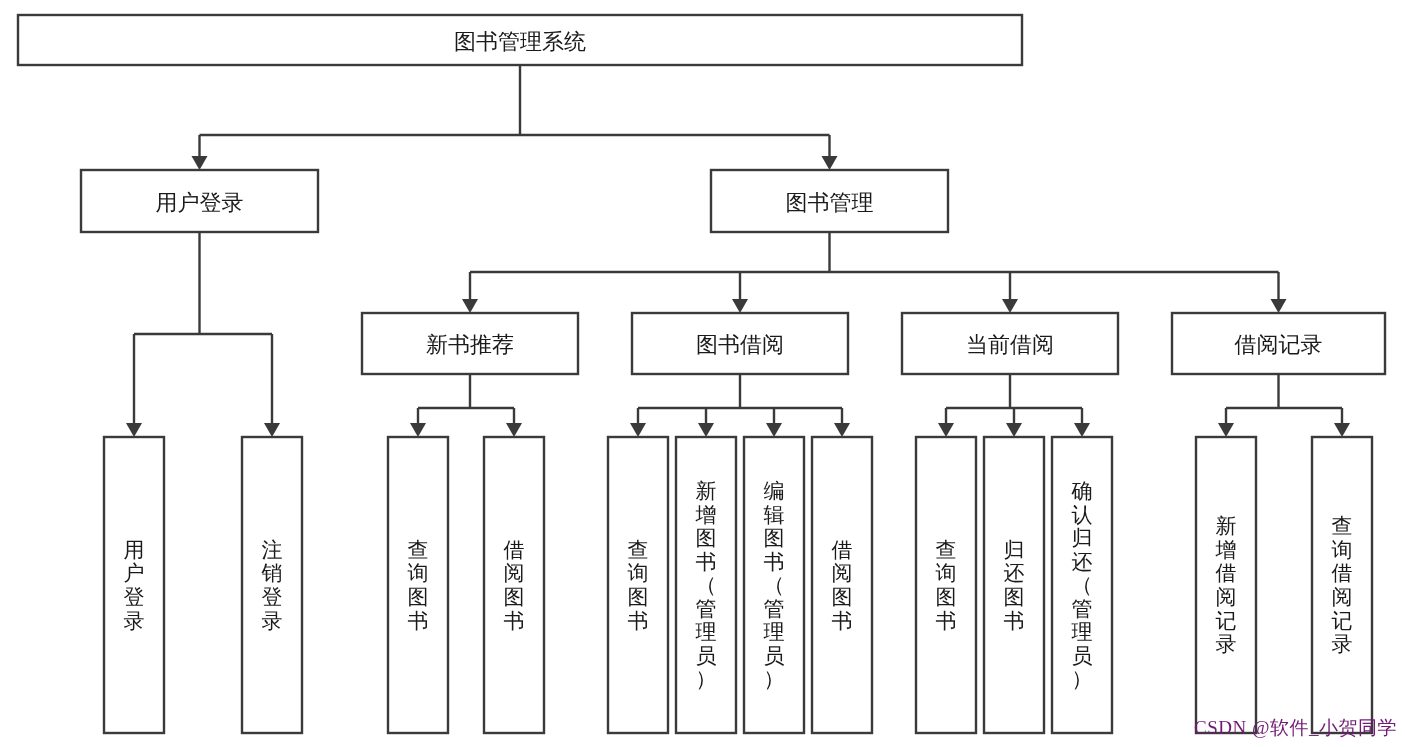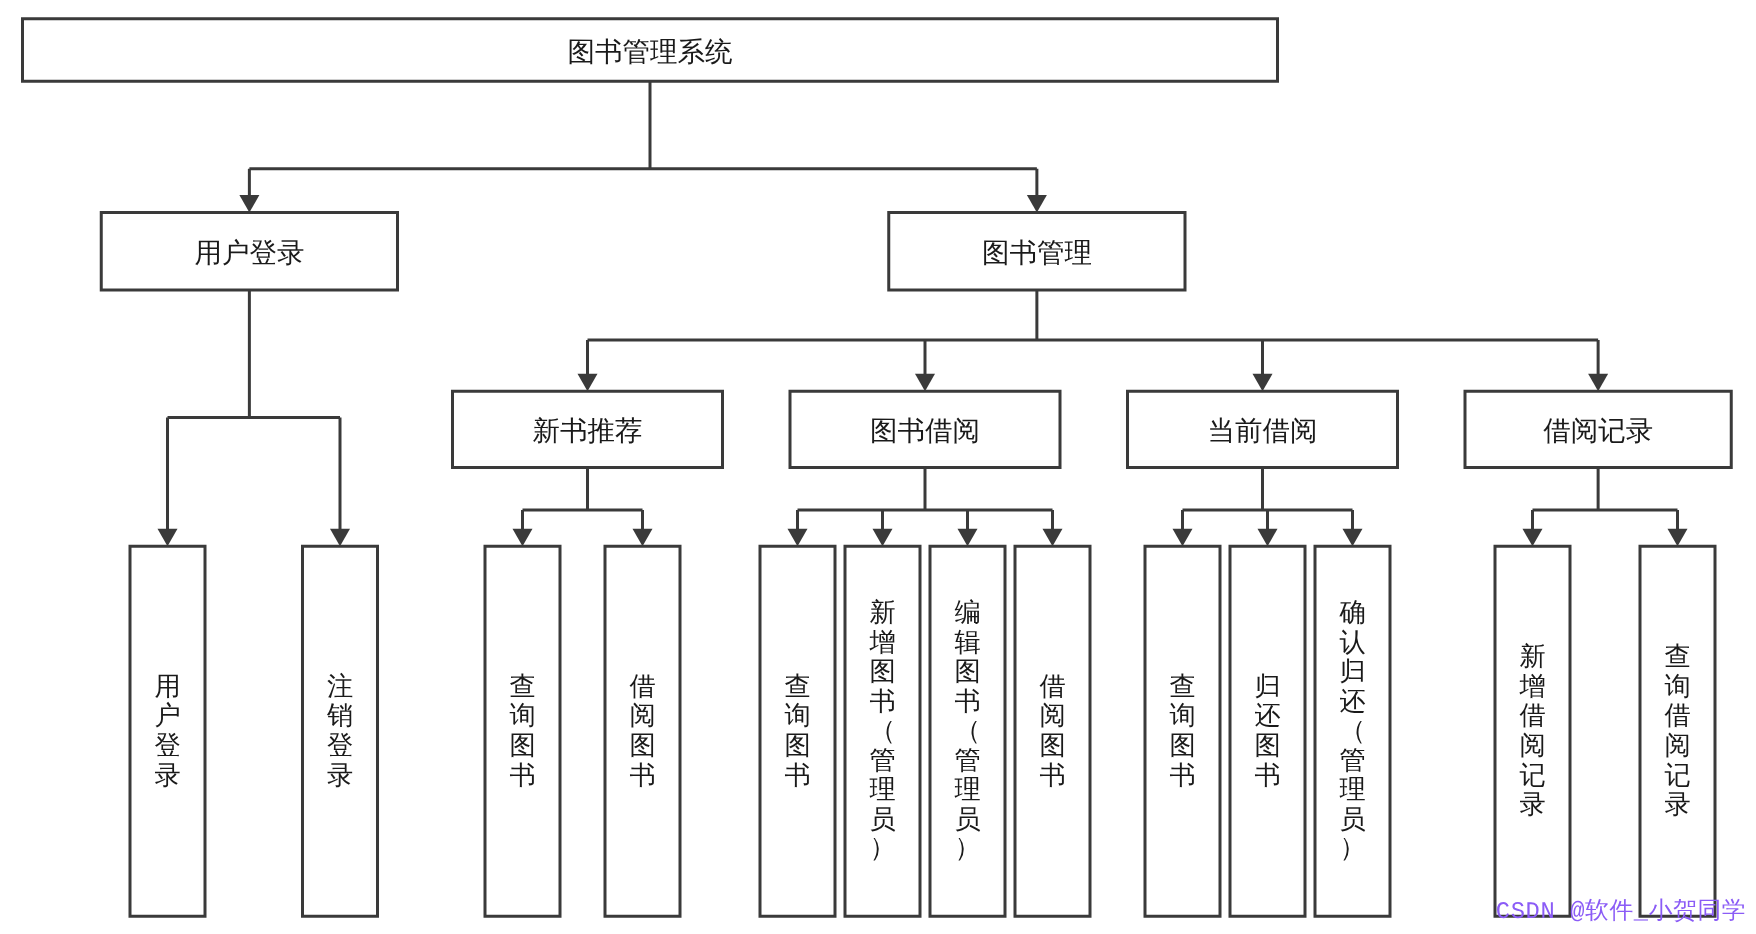--- a/index.html
+++ b/index.html
@@ -62,9 +62,9 @@
     position: absolute;
     right: 8px;
     bottom: 6px;
-    font-family: Liberation Mono, monospace;
+    font-family: Liberation Serif, serif;
     font-size: 19px;
-    color: #8b5cf6;
+    color: #701a75;
     letter-spacing: 0.5px;
     white-space: nowrap;
   }

